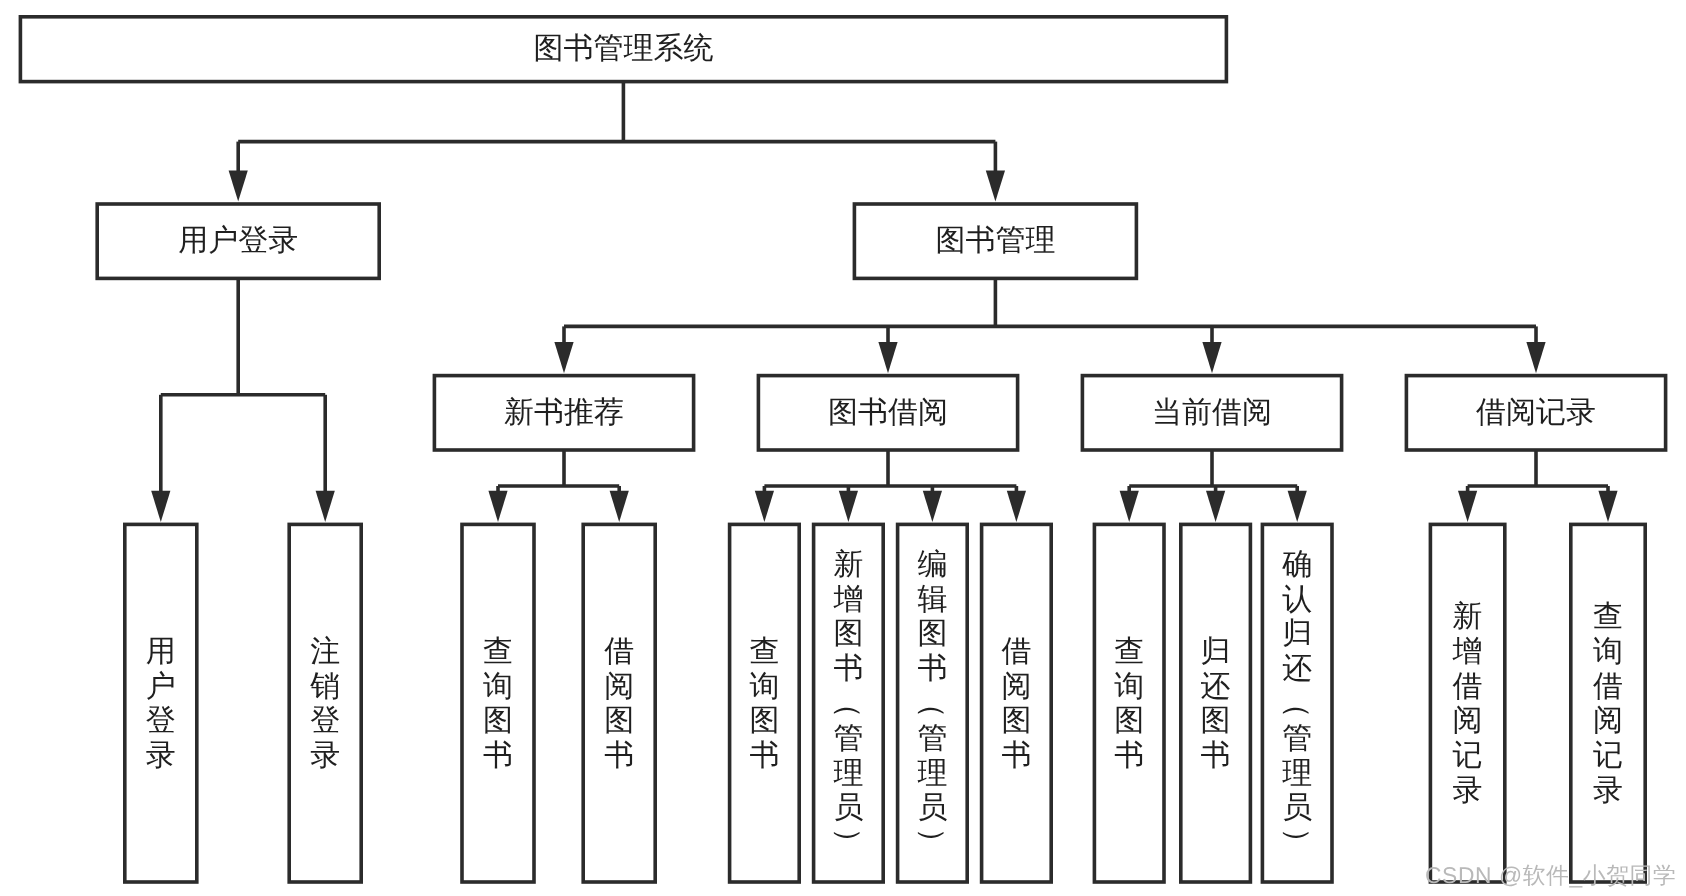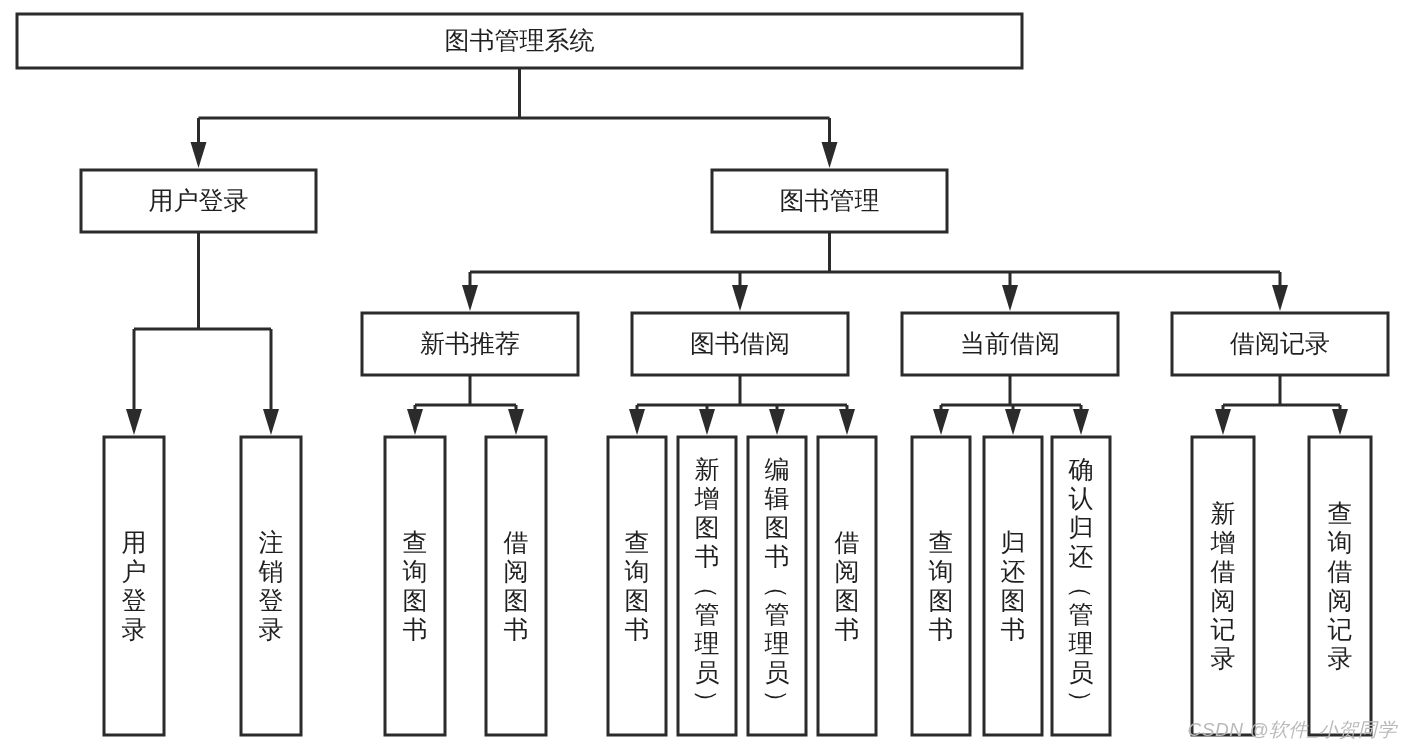--- a/index.html
+++ b/index.html
@@ -59,7 +59,6 @@
     white-space: nowrap;
     letter-spacing: 0.5px;
     pointer-events: none;
-    font-style: italic;
   }
 </style>
 </head>

